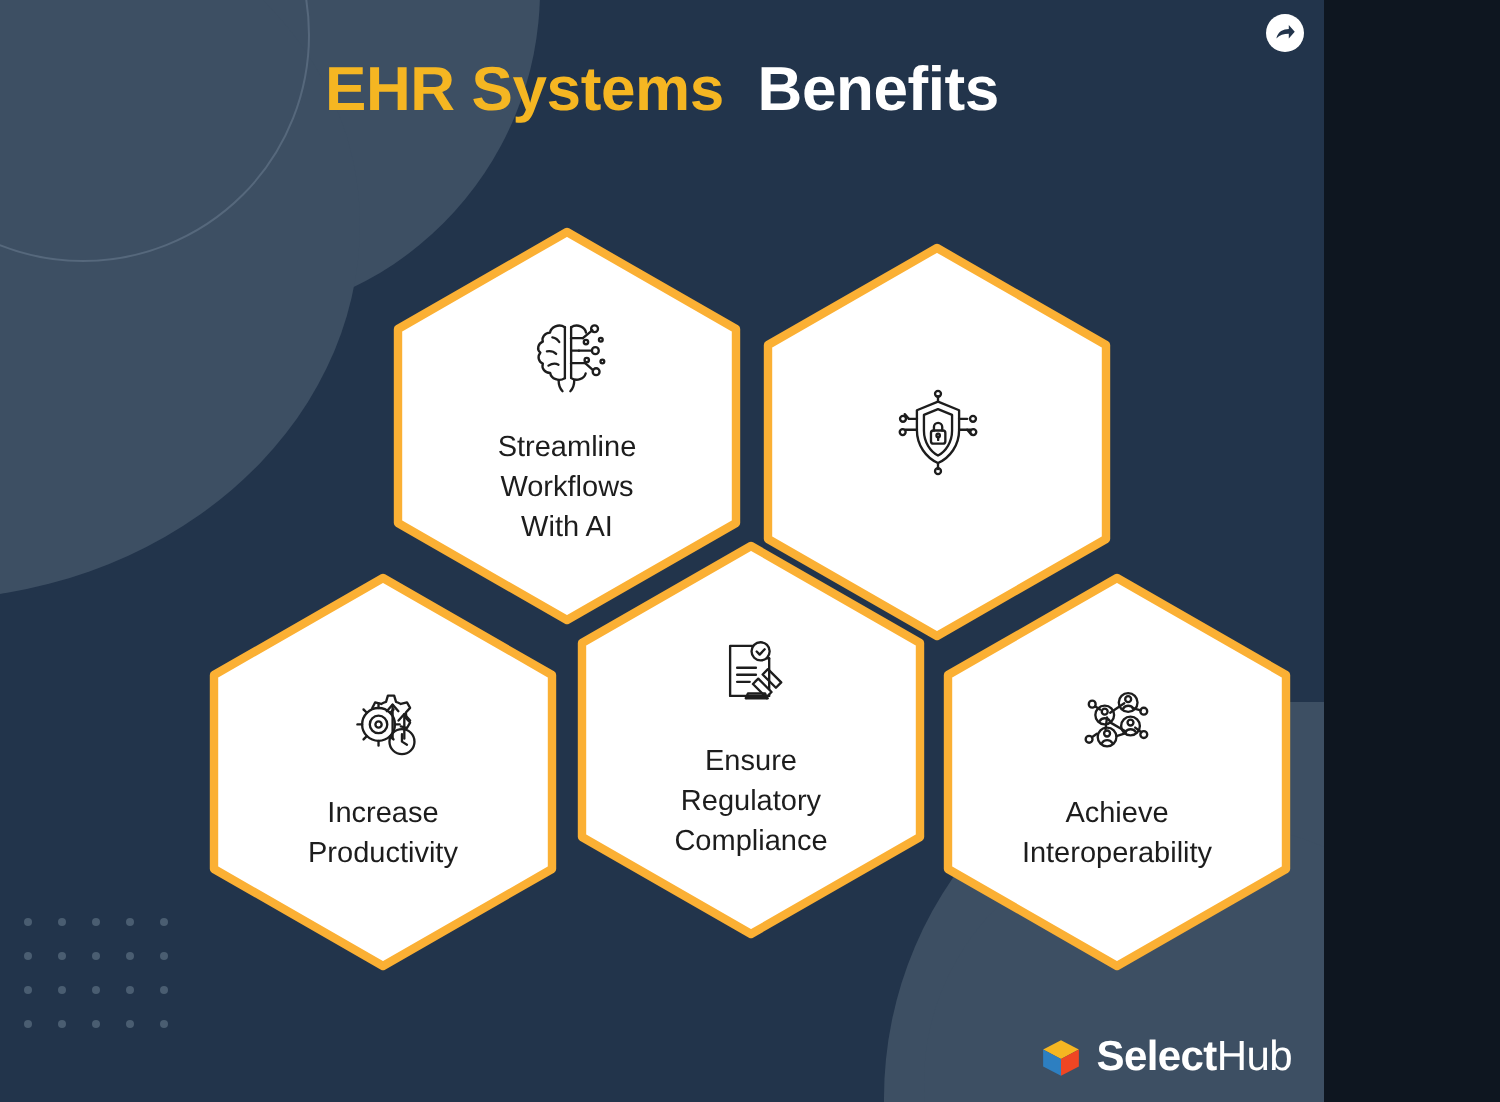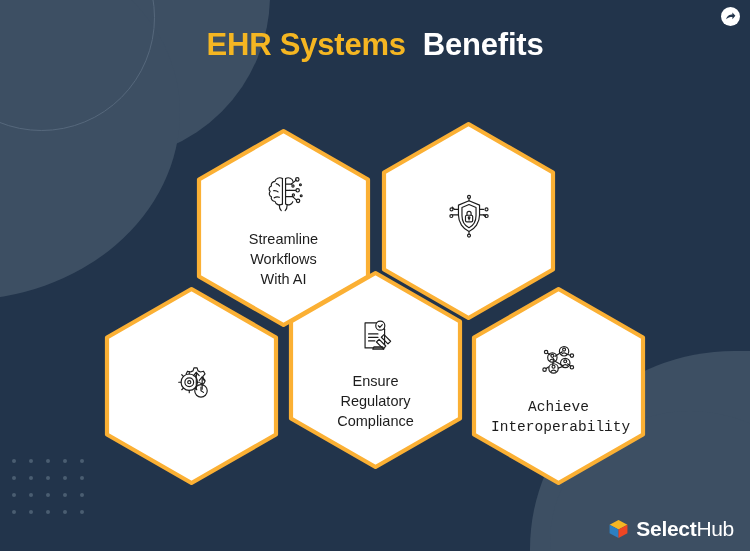--- a/index.html
+++ b/index.html
@@ -12,7 +12,7 @@
   }
   #canvas {
     position: relative;
-    width: 750px;
+    width: 662px;
     height: 551px;
     overflow: hidden;
     background: #22344b;

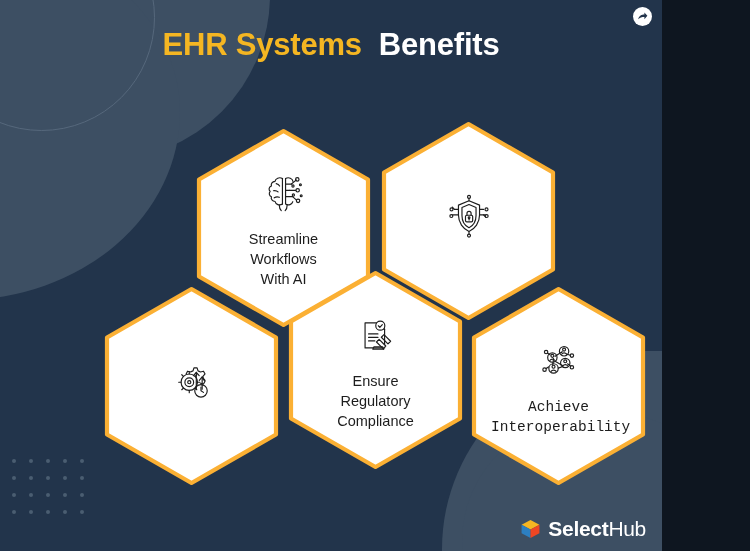--- a/index.html
+++ b/index.html
@@ -174,7 +174,7 @@
   }
 
   
-  .hex-1 { left: 196px; top: 128px; }
+  .hex-1 { left: 196px; top: 113px; }
   .hex-2 { left: 381px; top: 121px; }
   .hex-3 { left: 104px; top: 286px; }
   .hex-4 { left: 288px; top: 270px; }

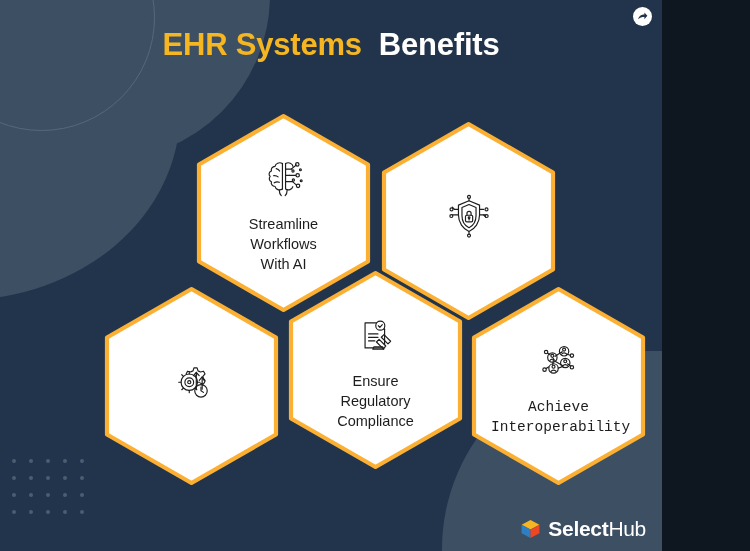--- a/index.html
+++ b/index.html
@@ -351,6 +351,8 @@
             <path d="M43.5 37.2V42l3.2 2"></path>
           </svg>
         </div>
+        <div class="hex-label">Increase
+Productivity</div>
       </div>
     </div>
 

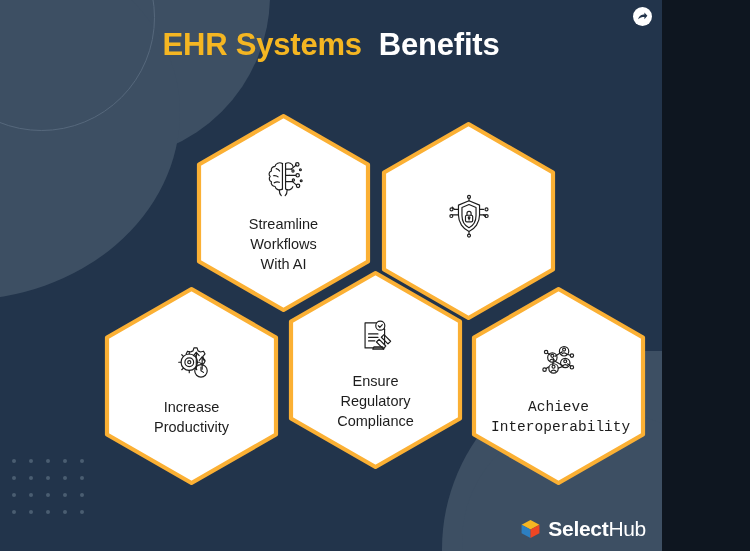--- a/index.html
+++ b/index.html
@@ -178,7 +178,7 @@
   .hex-2 { left: 381px; top: 121px; }
   .hex-3 { left: 104px; top: 286px; }
   .hex-4 { left: 288px; top: 270px; }
-  .hex-5 { left: 471px; top: 286px; font-family: Liberation Mono, monospace; }
+  .hex-5 { left: 471px; top: 286px; }
 
   
   .logo {

